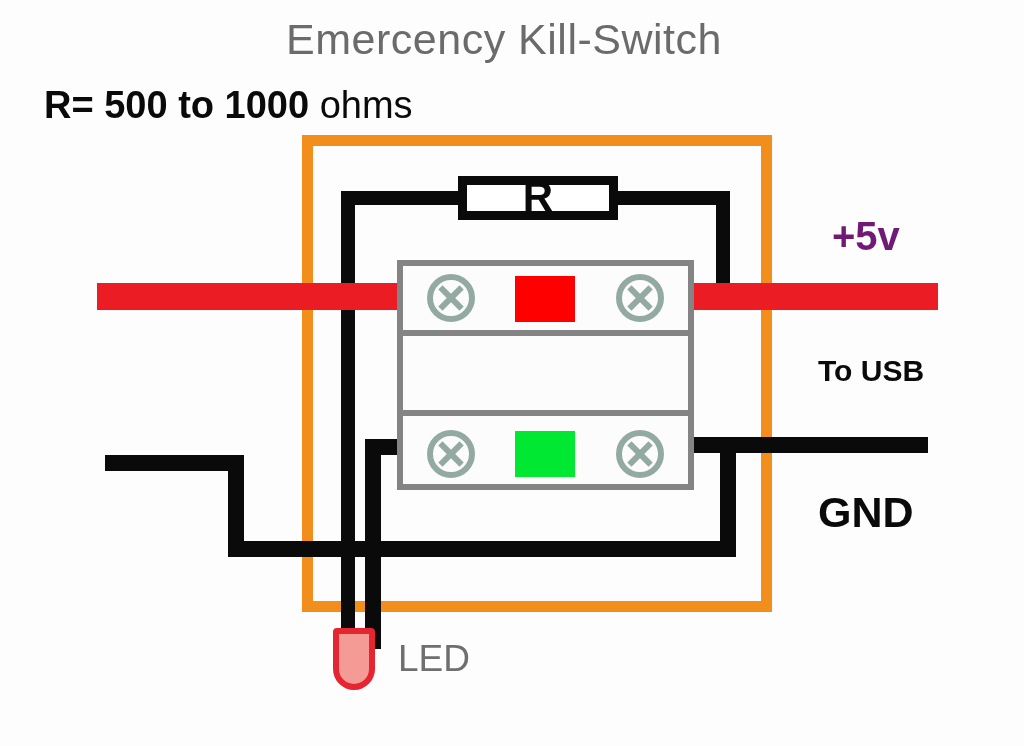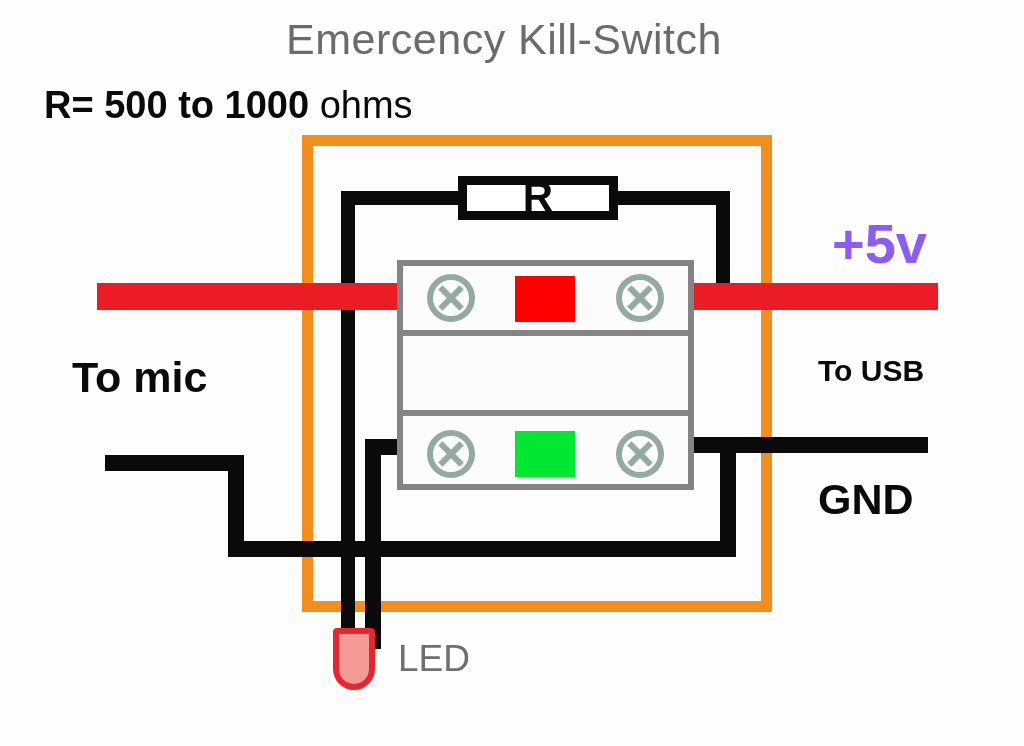--- a/index.html
+++ b/index.html
@@ -28,7 +28,7 @@
   #rvalue-bold { font-weight: 700; }
   #rvalue-unit { font-weight: 400; }
 
-  #label-5v   { left: 832px; top: 216px; font-size: 56px; font-weight: 700; color: #8b5cf6; }
+  #label-5v   { left: 832px; top: 216px; font-size: 40px; font-weight: 700; color: #701a75; }
   #label-usb  { left: 818px; top: 356px; font-size: 30px; font-weight: 700; color: #0a0a0a; }
   #label-gnd  { left: 818px; top: 478px; font-size: 43px; font-weight: 700; color: #0a0a0a; }
   #label-mic  { left: 72px;  top: 356px; font-size: 43px; font-weight: 700; color: #0a0a0a; }

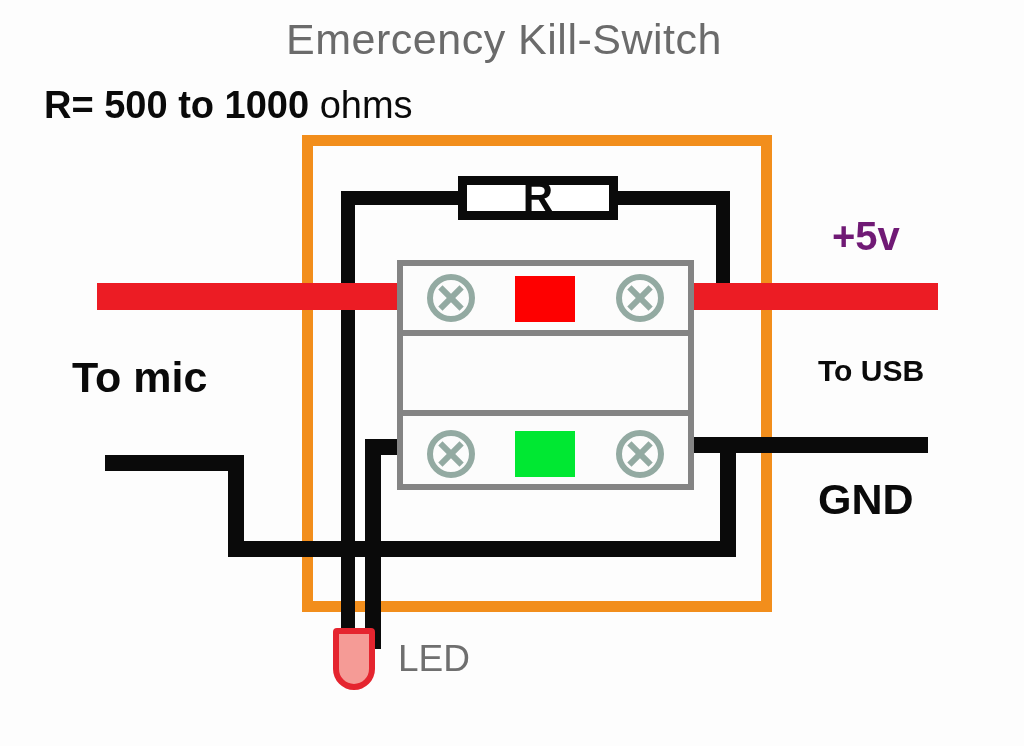--- a/index.html
+++ b/index.html
@@ -186,7 +186,6 @@
   <div class="txt" id="label-5v">+5v</div>
   <div class="txt" id="label-usb">To USB</div>
   <div class="txt" id="label-gnd">GND</div>
-  <div class="txt" id="label-mic">To mic</div>
 
 </div>
 

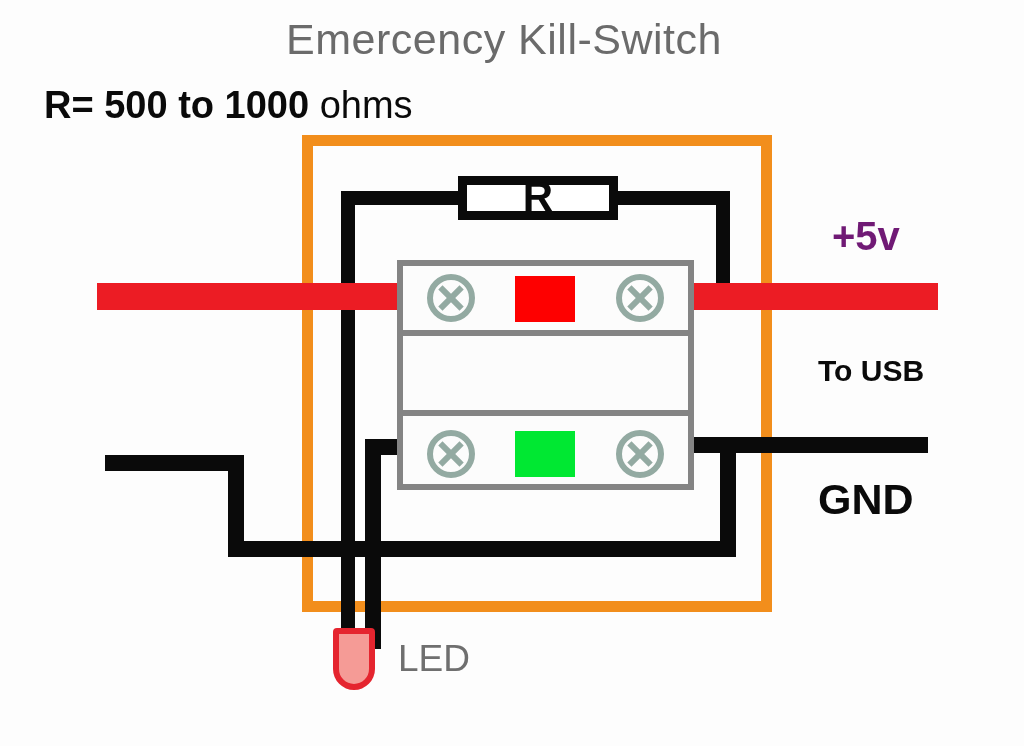--- a/index.html
+++ b/index.html
@@ -30,7 +30,7 @@
 
   #label-5v   { left: 832px; top: 216px; font-size: 40px; font-weight: 700; color: #701a75; }
   #label-usb  { left: 818px; top: 356px; font-size: 30px; font-weight: 700; color: #0a0a0a; }
-  #label-gnd  { left: 818px; top: 478px; font-size: 43px; font-weight: 700; color: #0a0a0a; }
+  #label-gnd  { left: 818px; top: 491px; font-size: 43px; font-weight: 700; color: #0a0a0a; }
   #label-mic  { left: 72px;  top: 356px; font-size: 43px; font-weight: 700; color: #0a0a0a; }
   #label-led  { left: 398px; top: 640px; font-size: 37px; font-weight: 400; color: #6f6f6f; }
 

